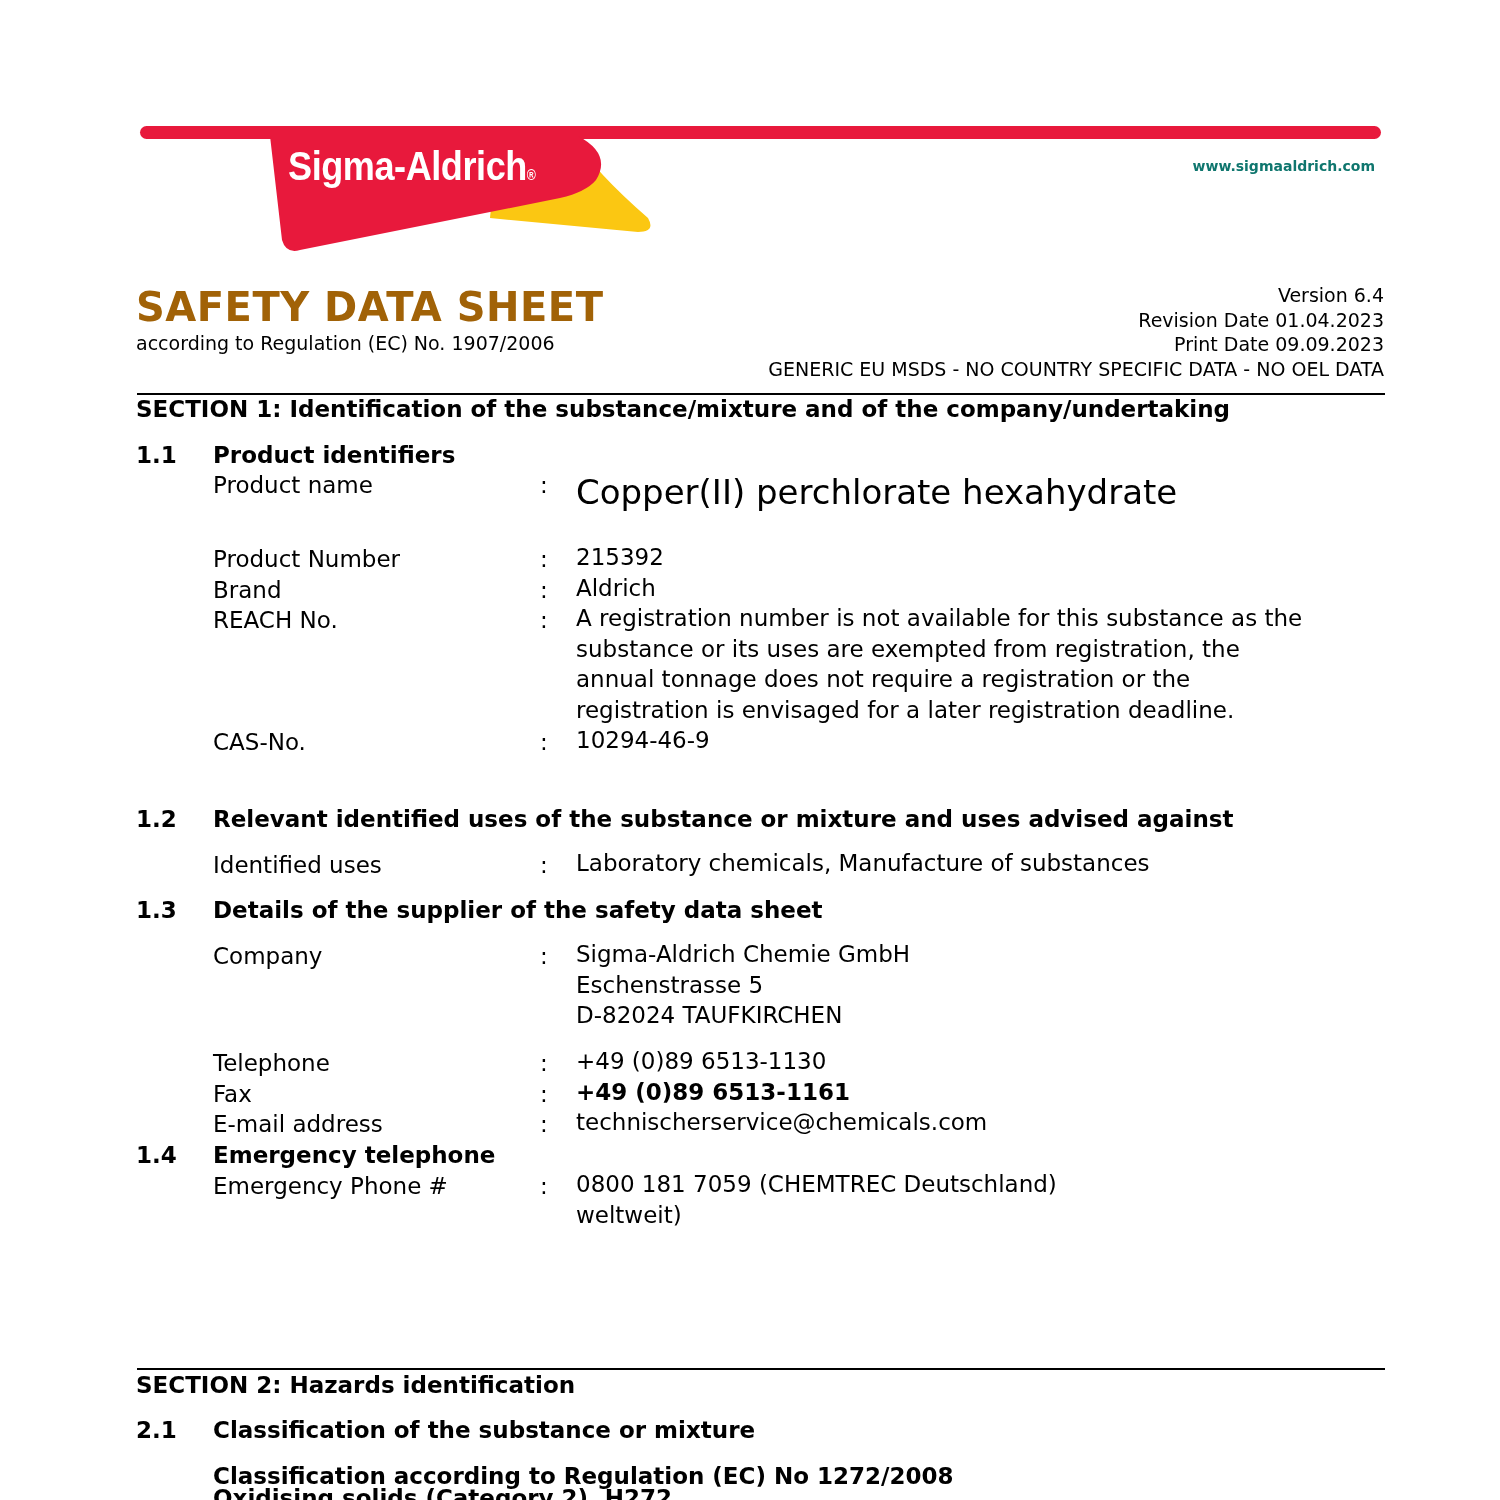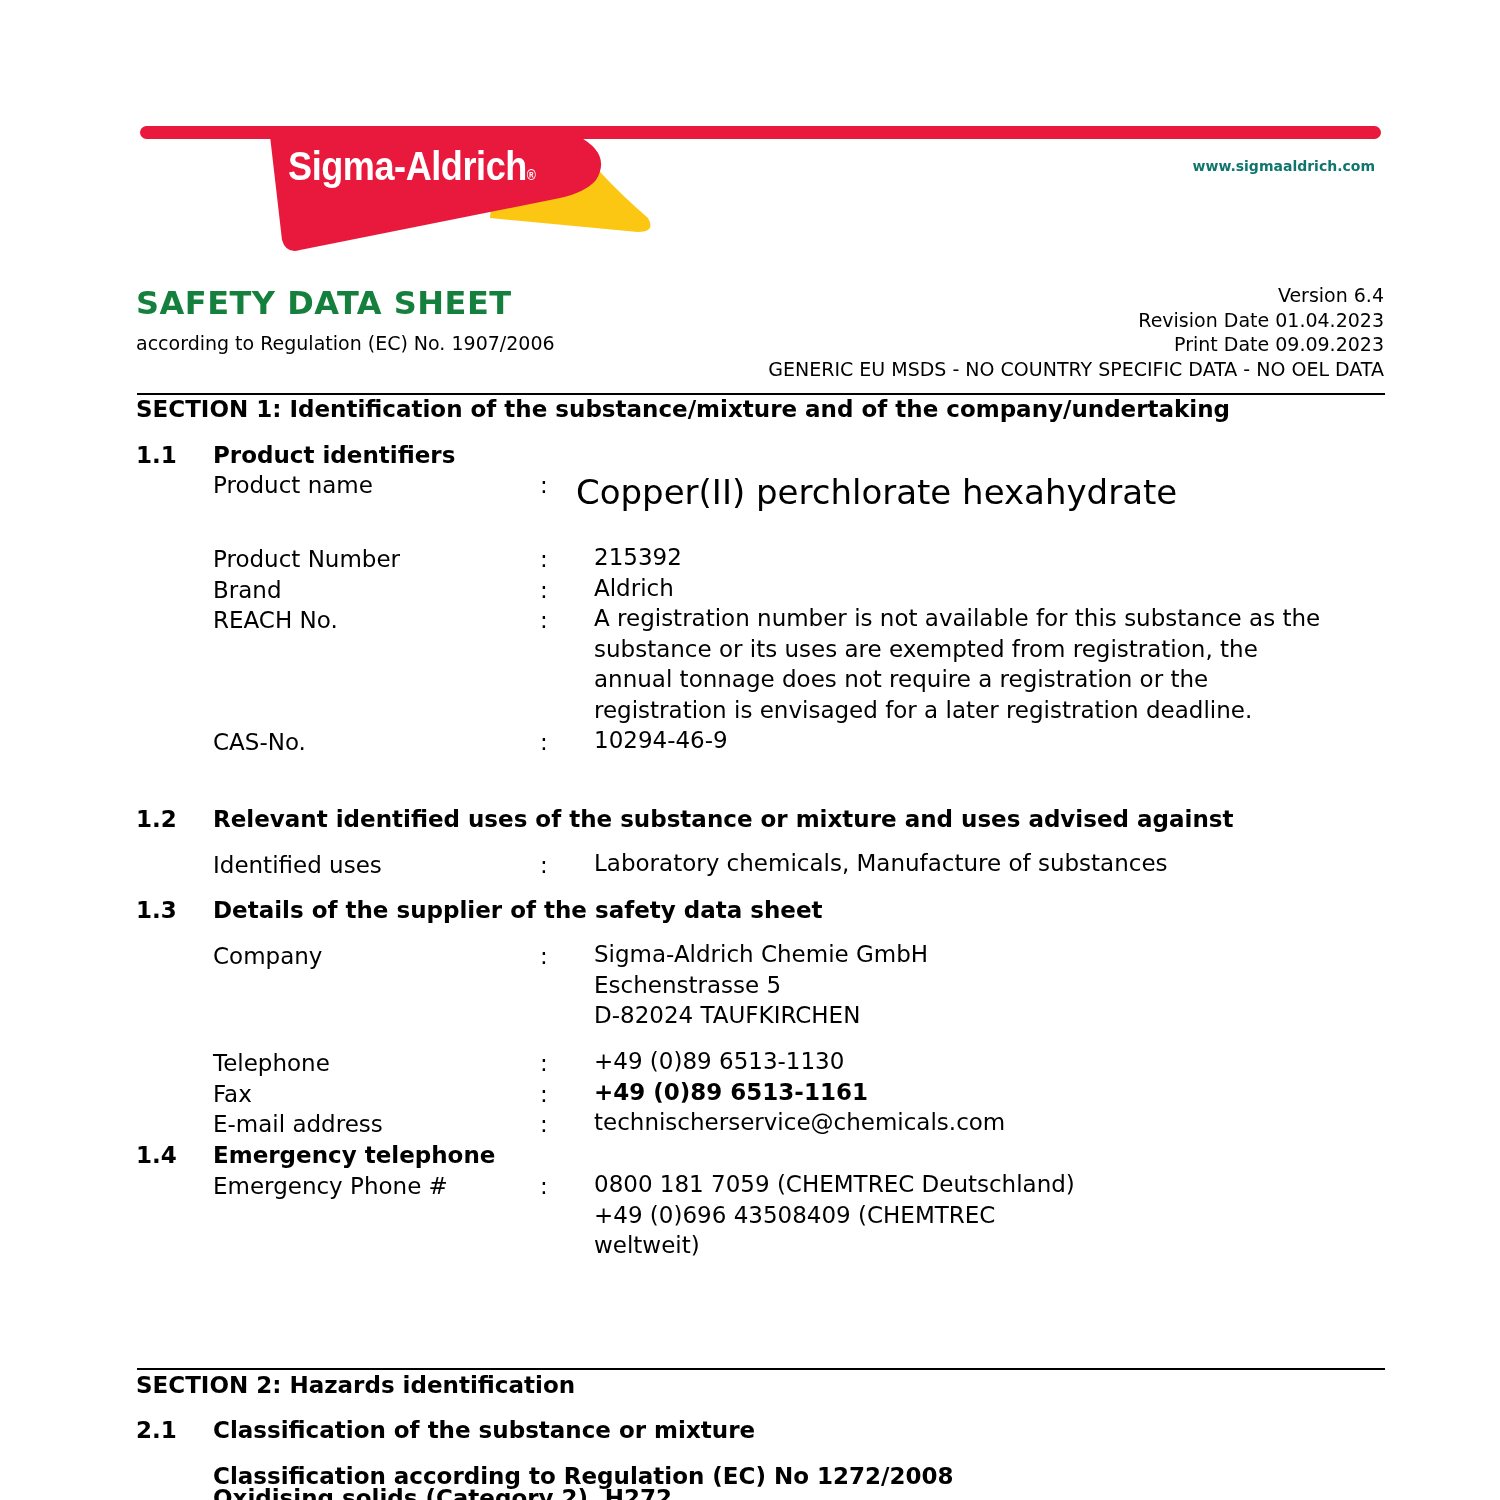--- a/index.html
+++ b/index.html
@@ -8,7 +8,7 @@
   .logo { position:absolute; left:260px; top:132px; width:400px; height:122px; }
   .logo-text { position:absolute; left:288px; top:143px; font-family:"Liberation Sans", sans-serif; font-weight:bold; color:#fff; font-size:41px; letter-spacing:-0.5px; transform:scaleX(0.88); transform-origin:left top; }
   .url { position:absolute; right:125px; top:158px; color:#0f766e; font-weight:bold; font-size:14px; font-family:"DejaVu Sans", sans-serif; }
-  .sds-title { position:absolute; left:136px; top:284px; font-size:32px; font-weight:bold; color:#15803d; letter-spacing:0.5px; }
+  .sds-title { position:absolute; left:136px; top:284px; font-size:40px; font-weight:bold; color:#a16207; letter-spacing:0.5px; }
   .sds-sub { position:absolute; left:136px; top:332px; font-size:19px; }
   .meta { position:absolute; right:116px; top:283px; text-align:right; font-size:19px; line-height:24.5px; }
   .rule { position:absolute; left:137px; width:1248px; height:2px; background:#000; }

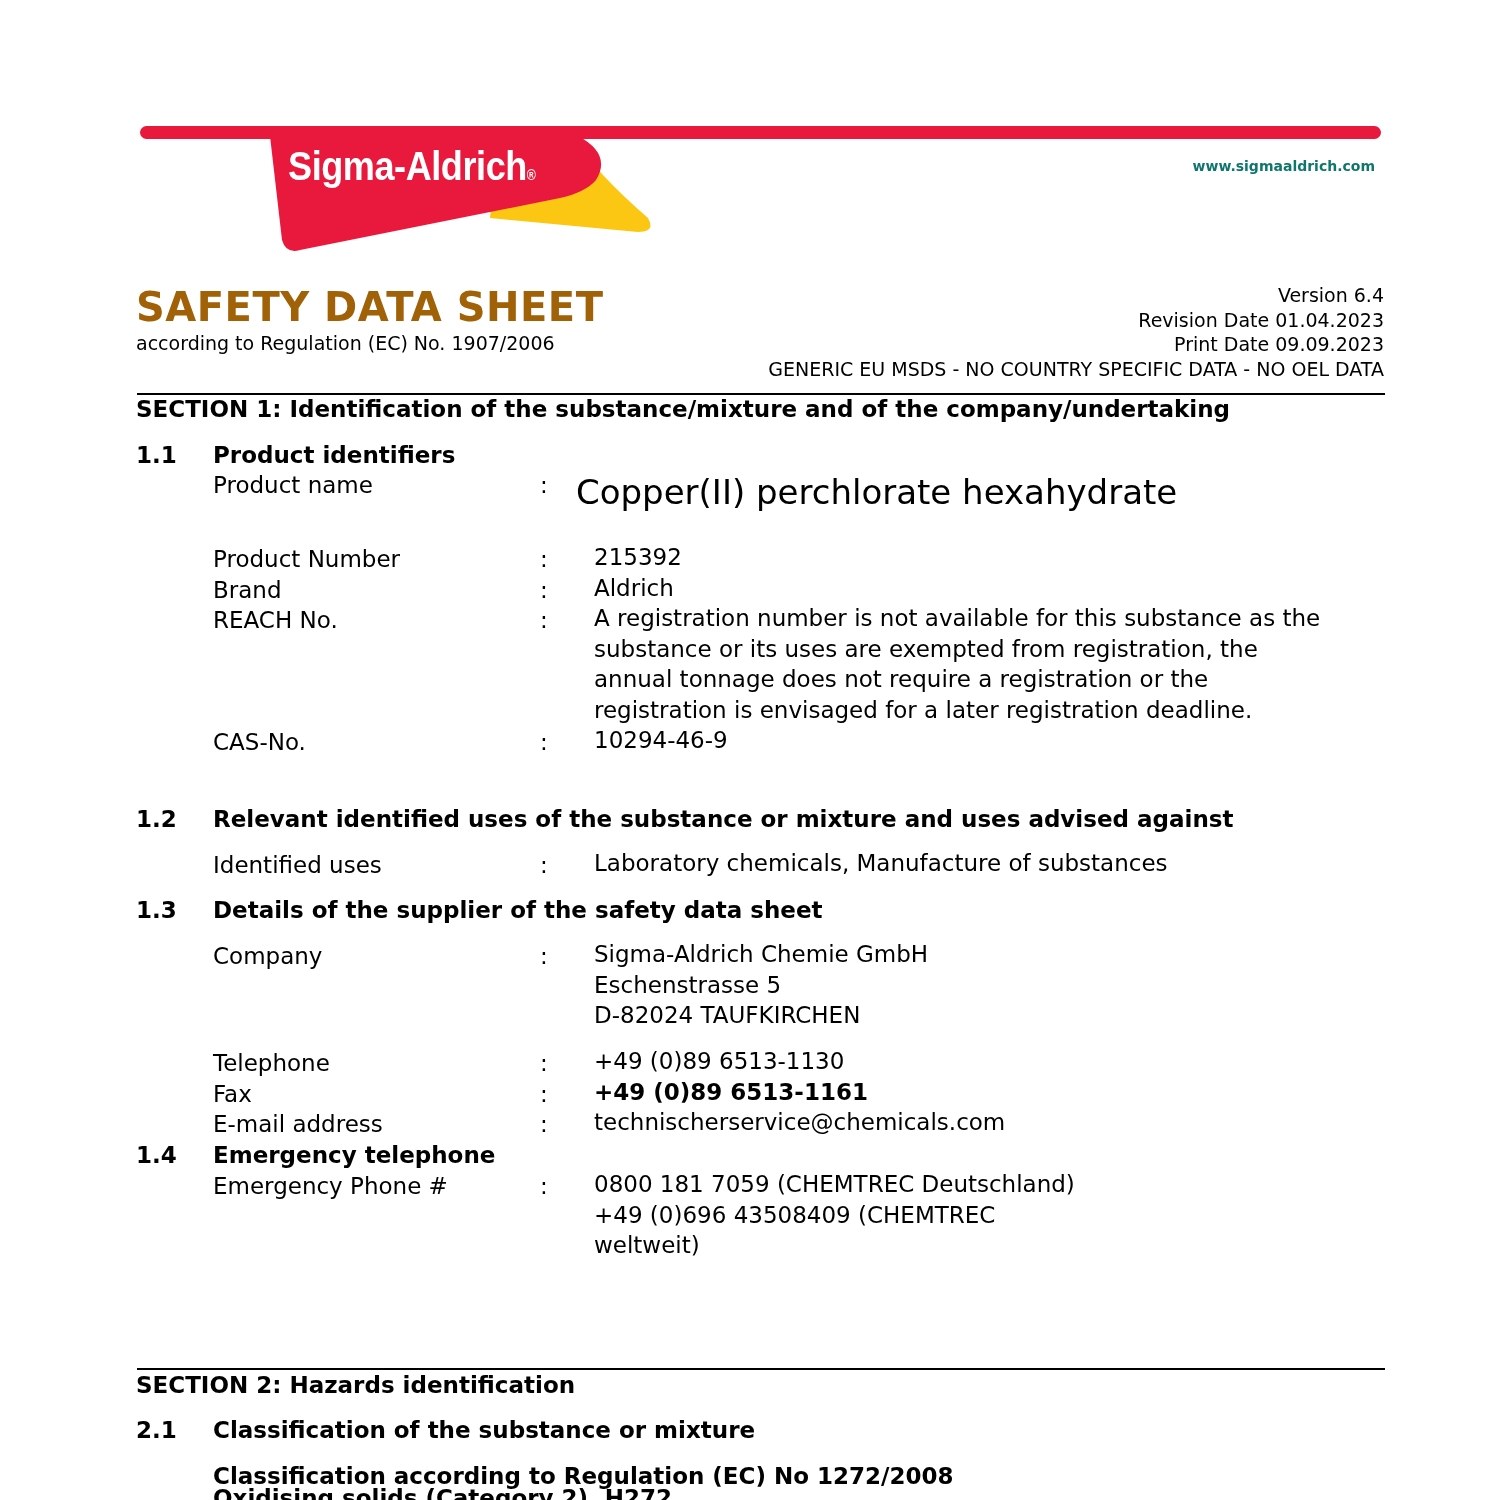--- a/index.html
+++ b/index.html
@@ -17,7 +17,7 @@
   .sub-title { position:absolute; left:213px; font-size:23px; font-weight:bold; }
   .label { position:absolute; left:213px; font-size:23px; }
   .colon { position:absolute; left:540px; font-size:23px; }
-  .value { position:absolute; left:576px; font-size:23px; line-height:30.6px;margin-left:18px; }
+  .value { position:absolute; left:576px; font-size:23px; line-height:30.6px; }
   .big-value { position:absolute; left:576px; font-size:34px; }
   .clip-line { position:absolute; left:213px; top:1488px; height:12px; overflow:hidden; width:800px; }
   .clip-line span { display:block; font-size:23px; font-weight:bold; margin-top:-3px; }

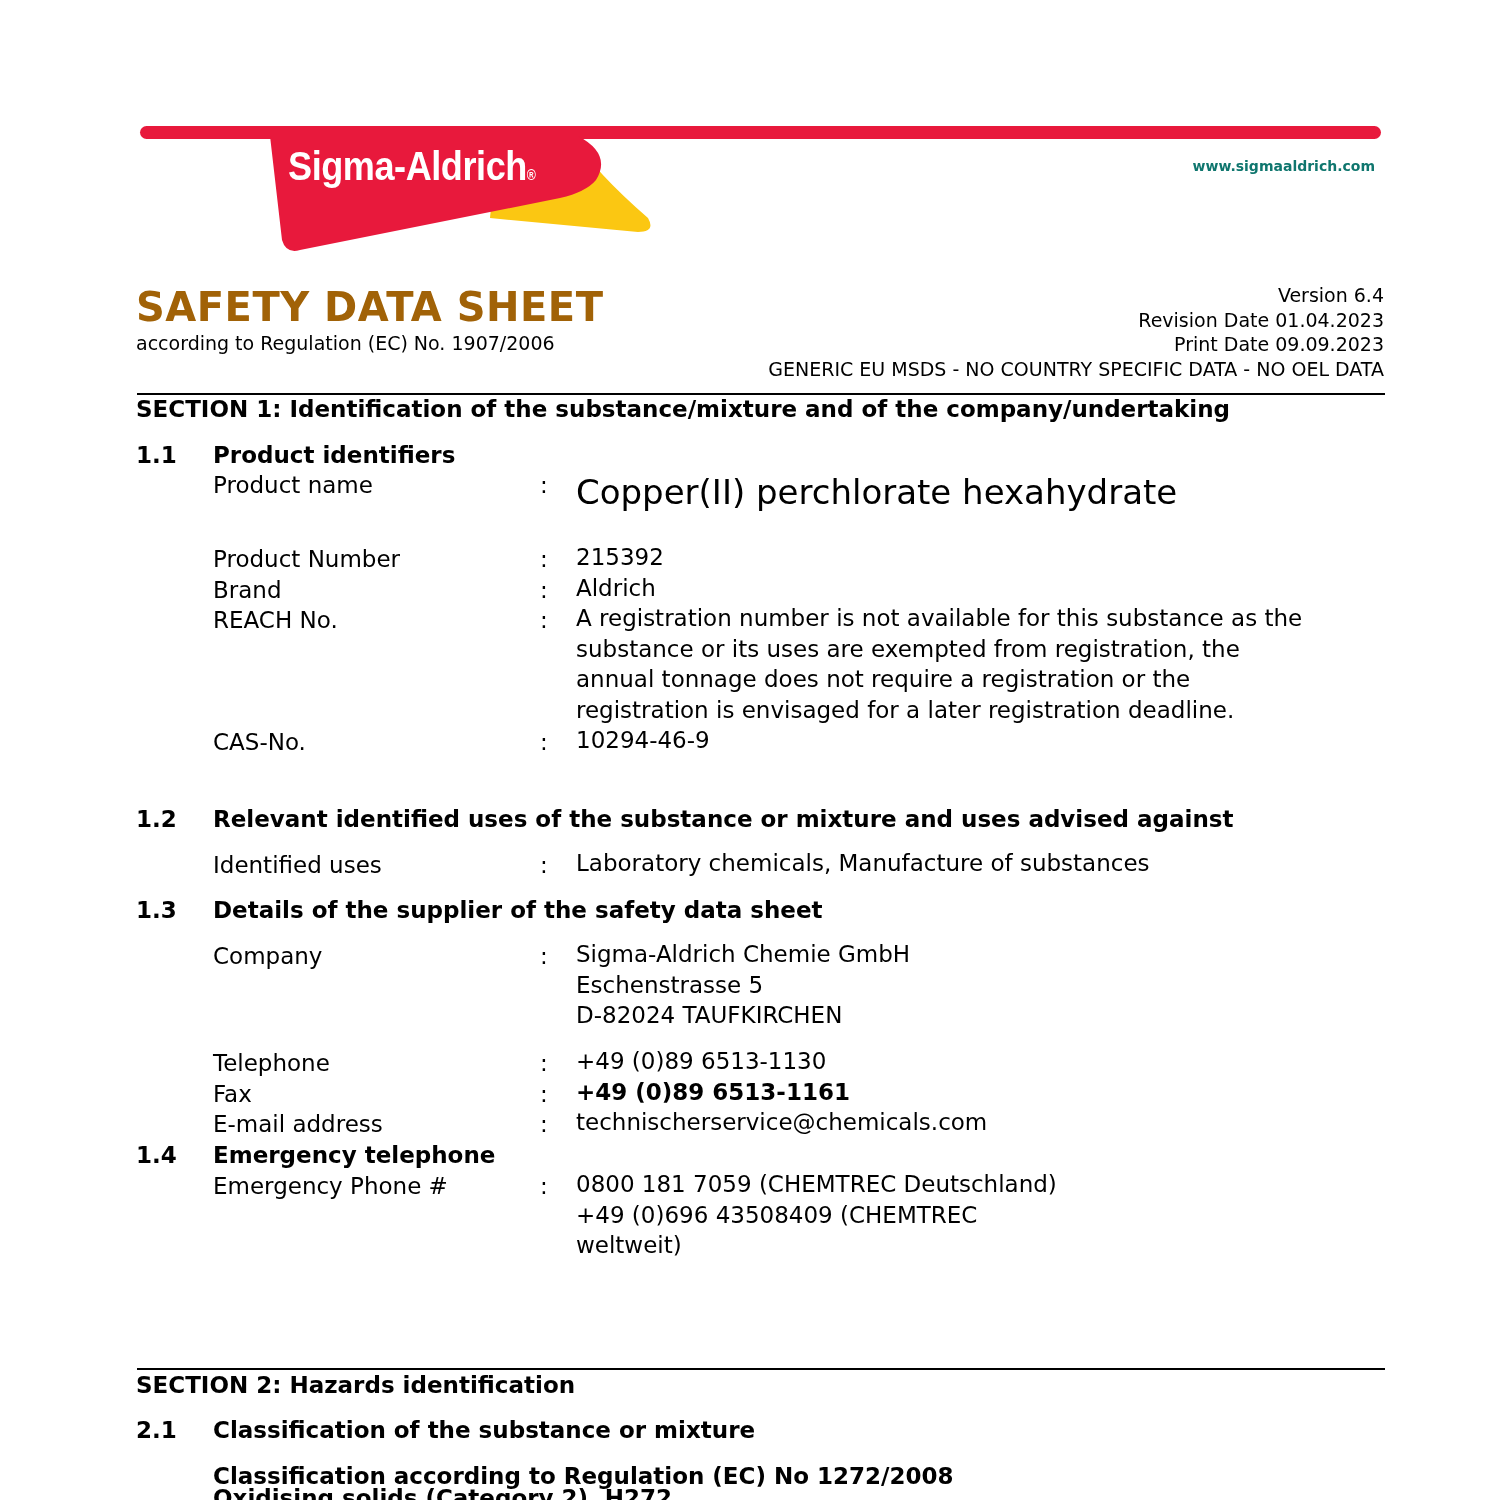--- a/index.html
+++ b/index.html
@@ -107,7 +107,6 @@
 <div class="colon" style="top:1173px;">:</div>
 <div class="value" style="top:1169px;">
   <div>0800 181 7059 (CHEMTREC Deutschland)</div>
-  <div>+49 (0)696 43508409 (CHEMTREC</div>
   <div>weltweit)</div>
 </div>
 

